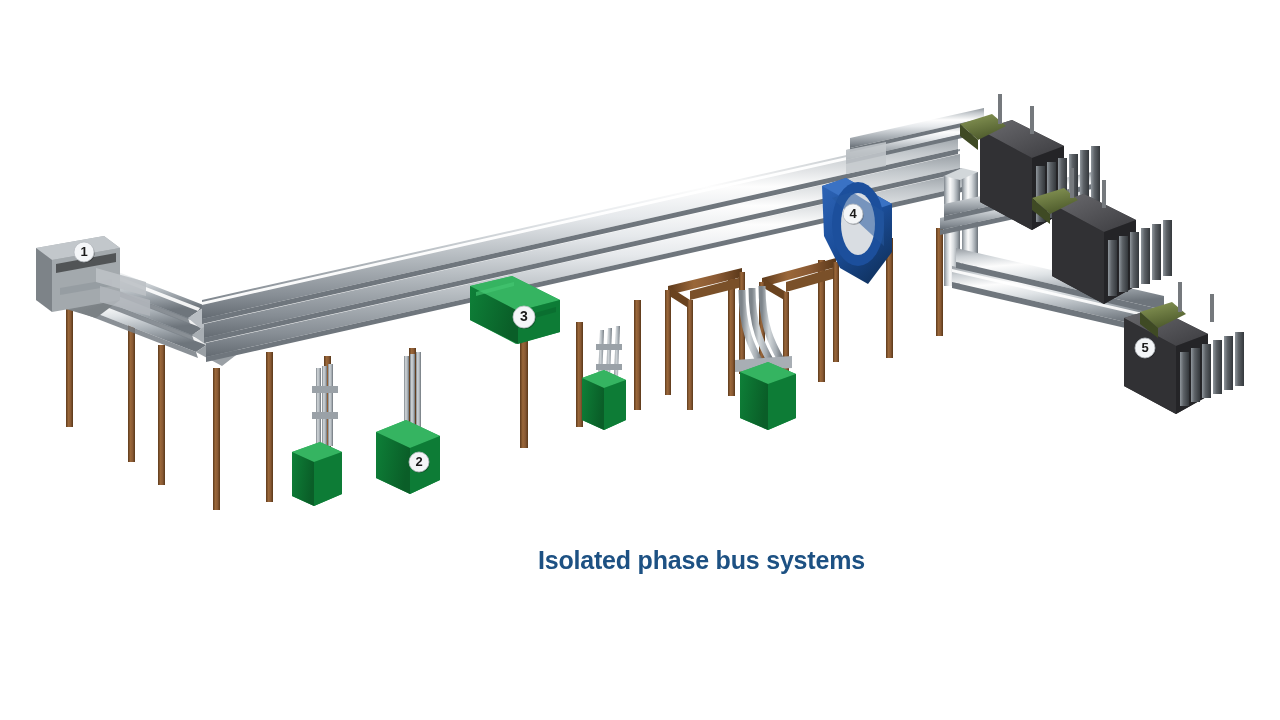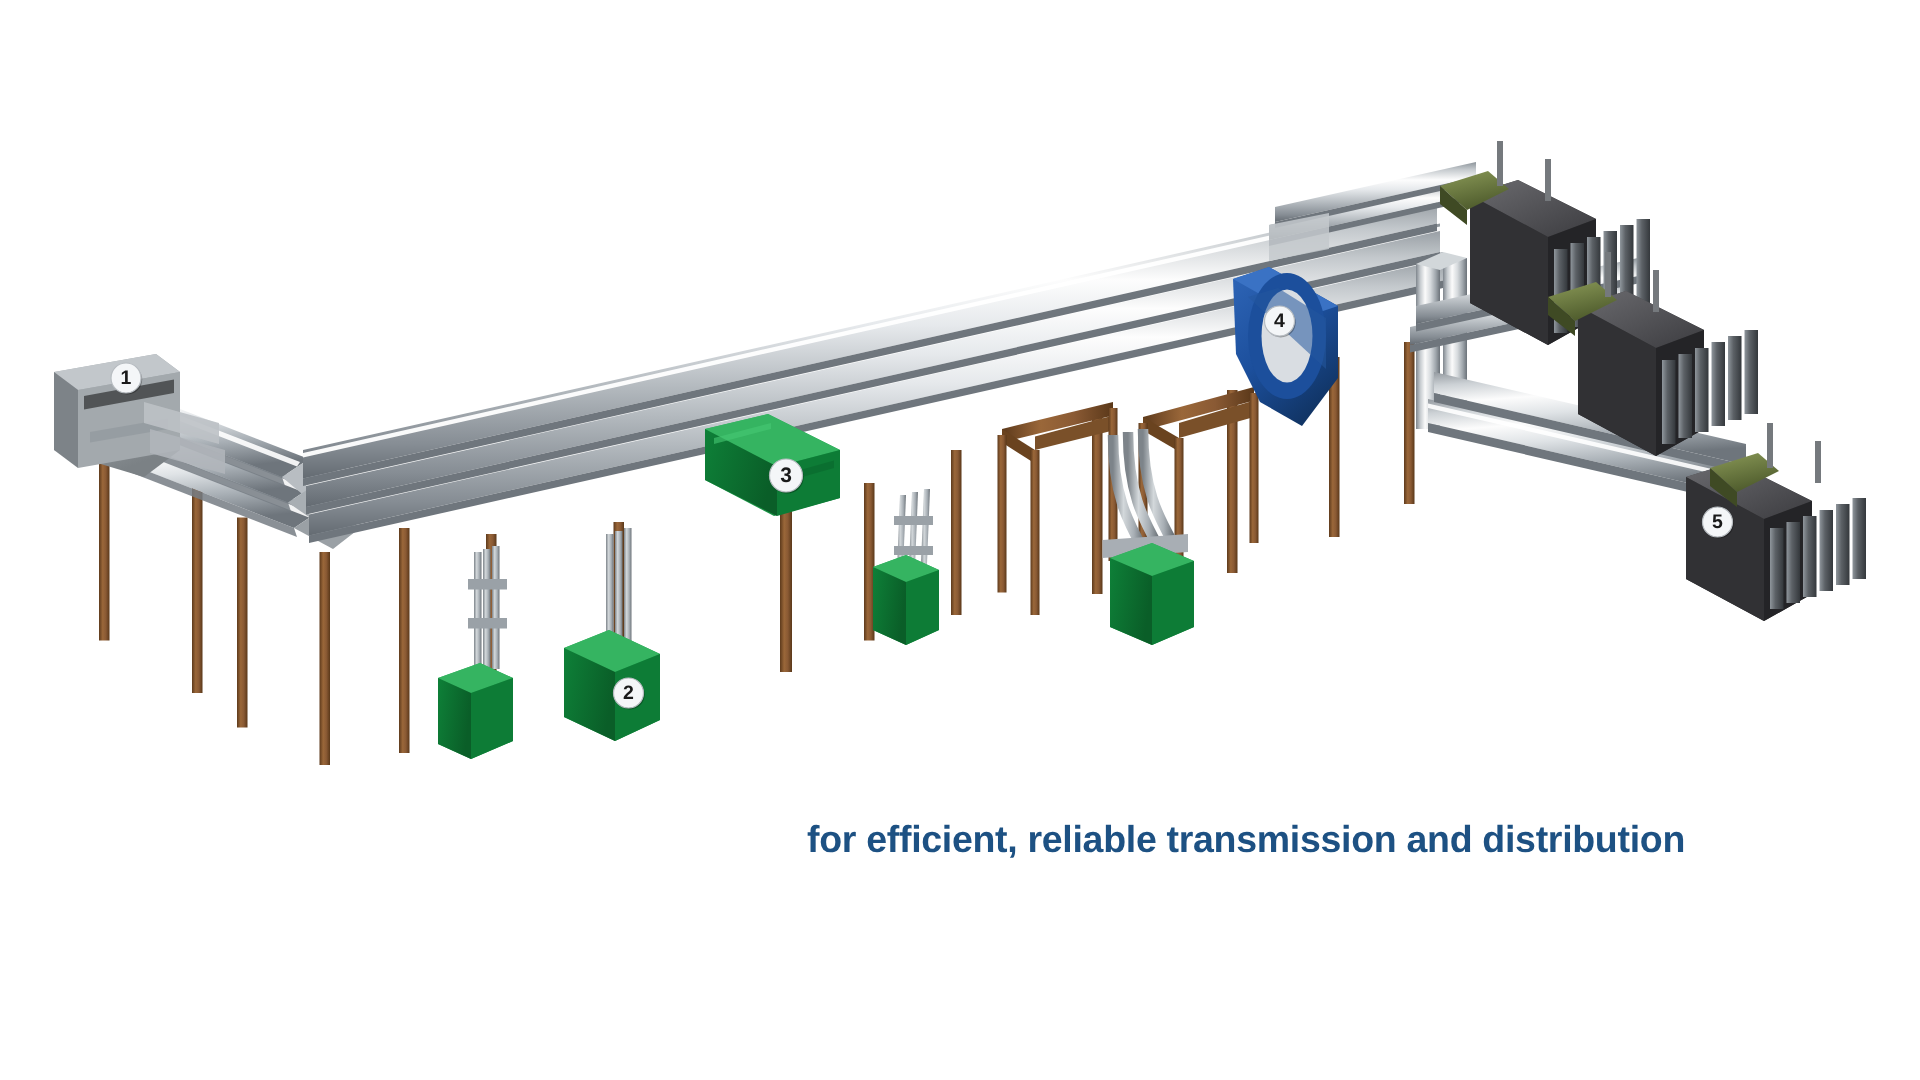--- a/index.html
+++ b/index.html
@@ -443,6 +443,7 @@
   </svg>
 
   <div class="caption" style="color: rgb(29, 81, 131);">
+    <span class="cap-line">Isolated phase bus systems</span>
     <span class="cap-line">for efficient, reliable transmission and distribution</span>
   </div>
 

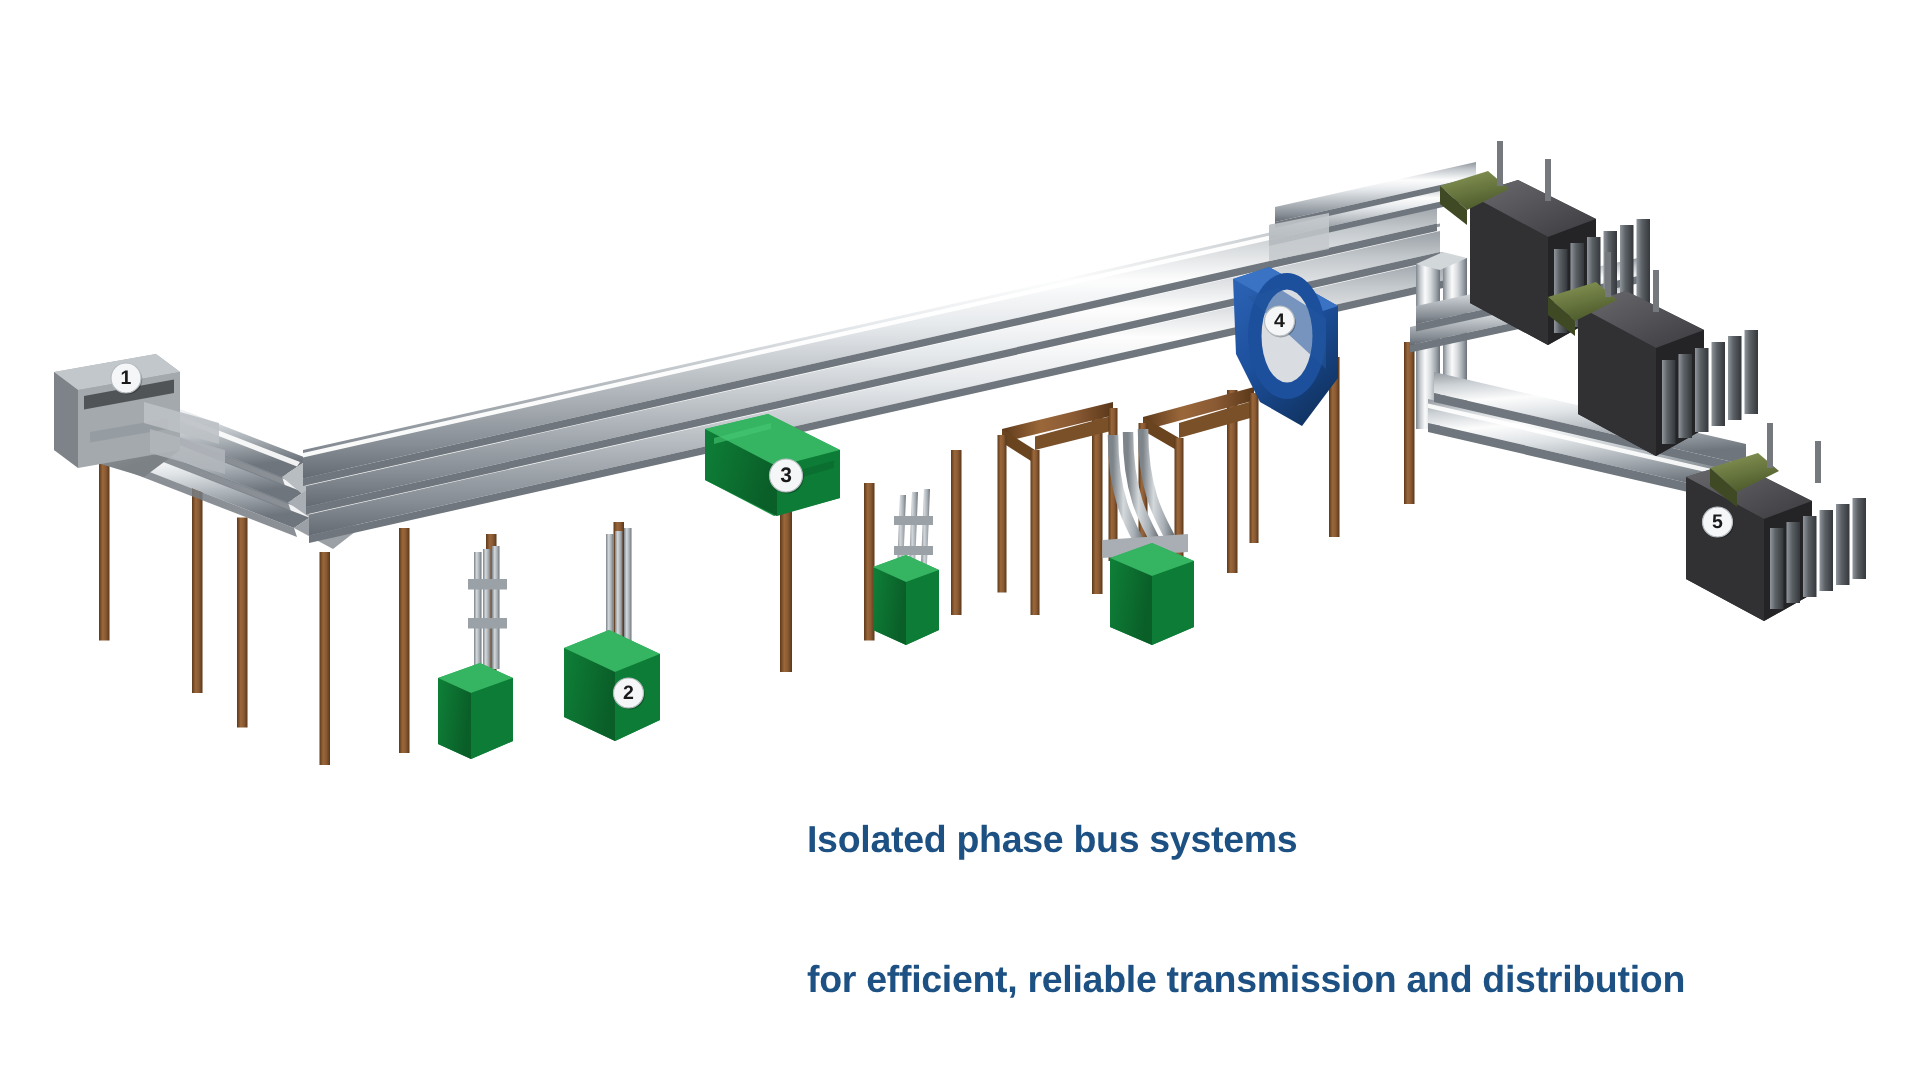--- a/index.html
+++ b/index.html
@@ -444,7 +444,6 @@
 
   <div class="caption" style="color: rgb(29, 81, 131);">
     <span class="cap-line">Isolated phase bus systems</span>
-    <span class="cap-line">for efficient, reliable transmission and distribution</span>
   </div>
 
 </div>

